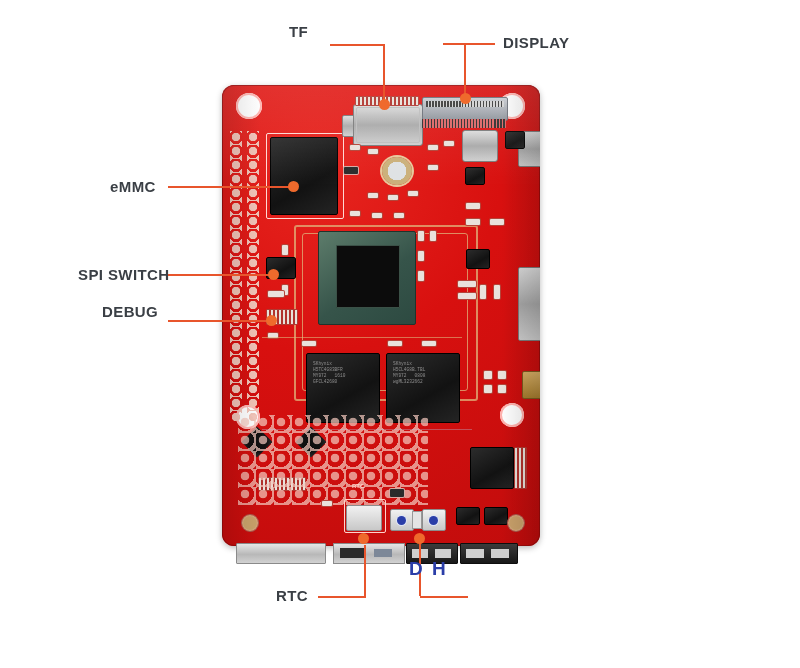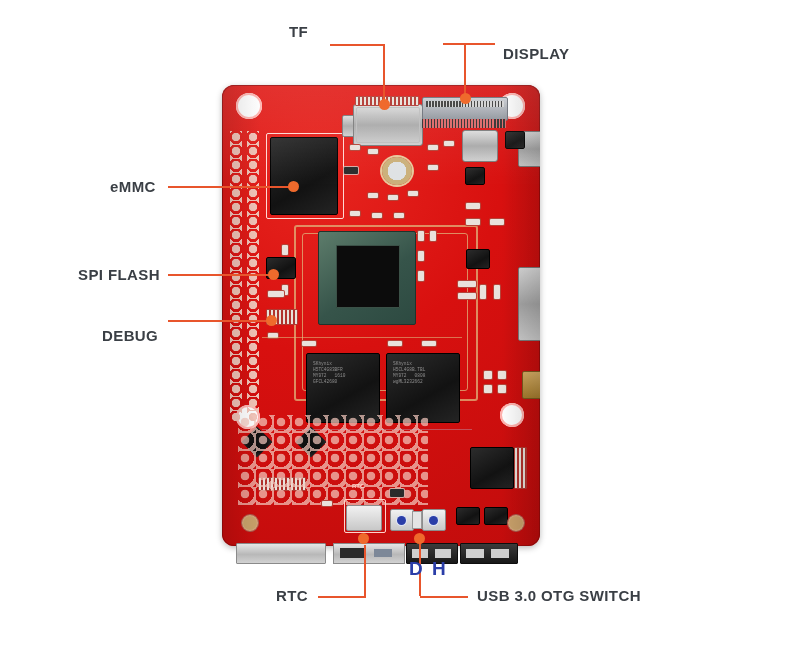--- a/index.html
+++ b/index.html
@@ -236,7 +236,7 @@
   <div class="lead v" style="left:383px;top:44px;height:56px;"></div>
   <div class="dot" style="left:379px;top:99px;"></div>
 
-  <div class="label" style="left:503px;top:46px;">DISPLAY</div>
+  <div class="label" style="left:503px;top:35px;">DISPLAY</div>
   <div class="lead h" style="left:443px;top:43px;width:52px;"></div>
   <div class="lead v" style="left:464px;top:43px;height:52px;"></div>
   <div class="dot" style="left:460px;top:93px;"></div>

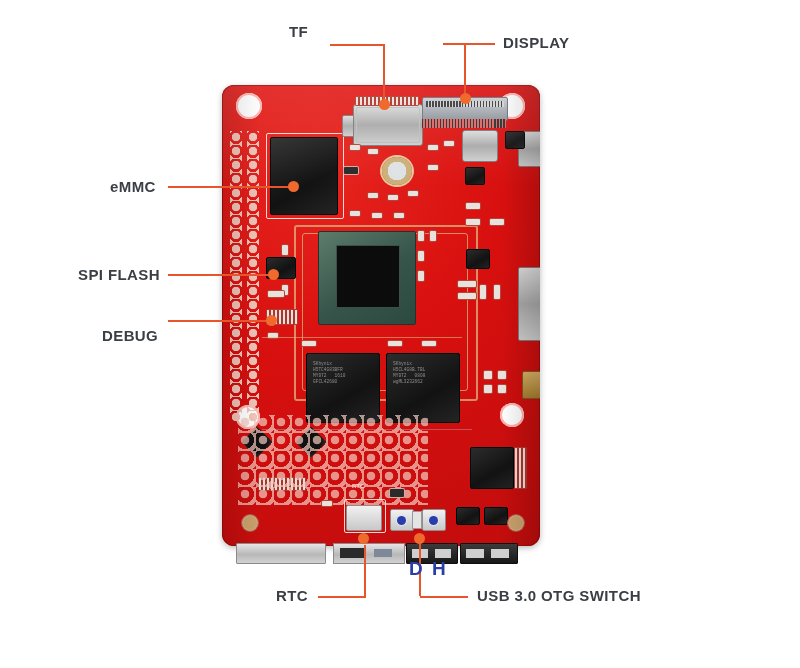--- a/index.html
+++ b/index.html
@@ -245,7 +245,7 @@
   <div class="lead h" style="left:168px;top:186px;width:126px;"></div>
   <div class="dot" style="left:288px;top:181px;"></div>
 
-  <div class="label" style="left:78px;top:267px;">SPI FLASH</div>
+  <div class="label" style="left:78px;top:267px;">SPI SWITCH</div>
   <div class="lead h" style="left:168px;top:274px;width:104px;"></div>
   <div class="dot" style="left:268px;top:269px;"></div>
 

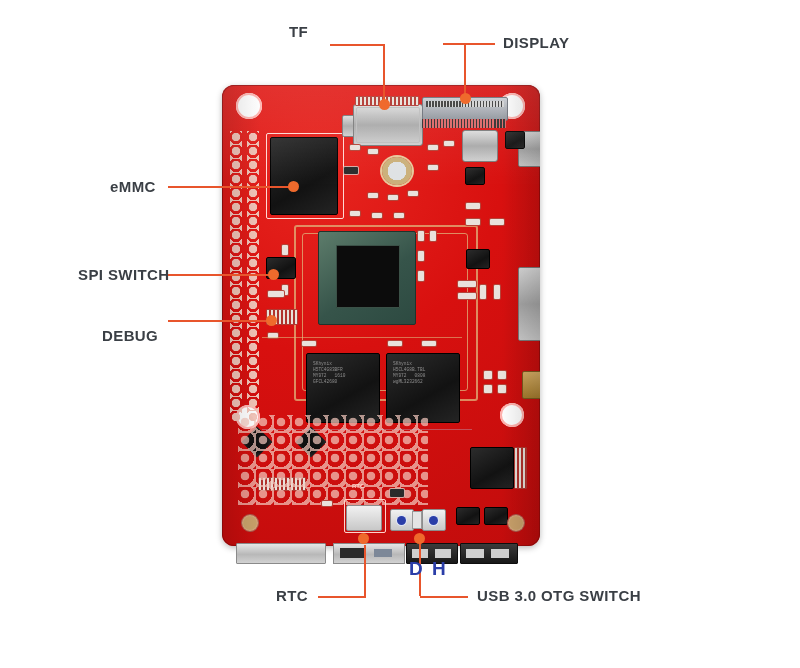--- a/index.html
+++ b/index.html
@@ -249,7 +249,7 @@
   <div class="lead h" style="left:168px;top:274px;width:104px;"></div>
   <div class="dot" style="left:268px;top:269px;"></div>
 
-  <div class="label" style="left:102px;top:328px;">DEBUG</div>
+  <div class="label" style="left:102px;top:304px;">DEBUG</div>
   <div class="lead h" style="left:168px;top:320px;width:102px;"></div>
   <div class="dot" style="left:266px;top:315px;"></div>
 

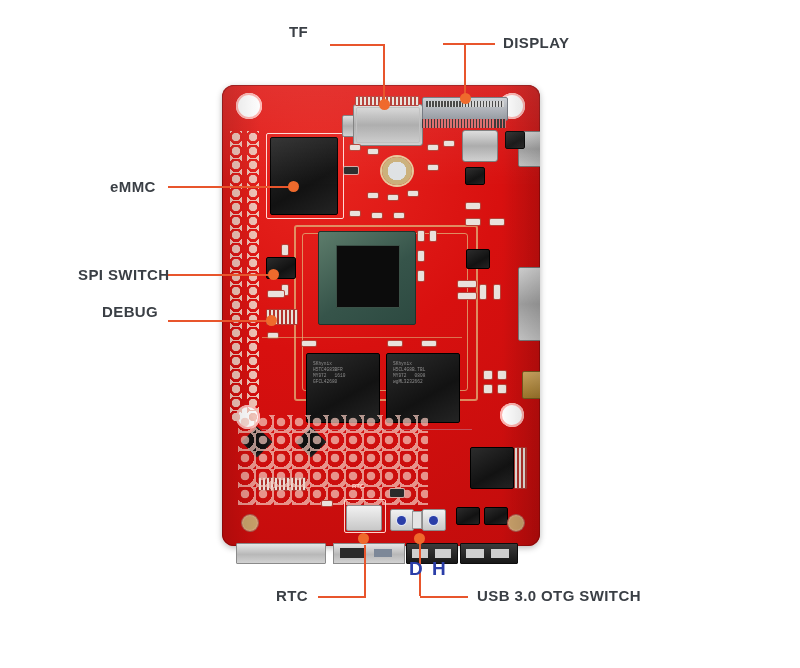--- a/index.html
+++ b/index.html
@@ -258,7 +258,6 @@
   <div class="lead v" style="left:364px;top:545px;height:51px;"></div>
   <div class="dot" style="left:358px;top:533px;"></div>
 
-  <div class="label" style="left:477px;top:588px;">USB 3.0 OTG SWITCH</div>
   <div class="lead h" style="left:420px;top:596px;width:48px;"></div>
   <div class="lead v" style="left:419px;top:543px;height:53px;"></div>
   <div class="dot" style="left:414px;top:533px;"></div>

